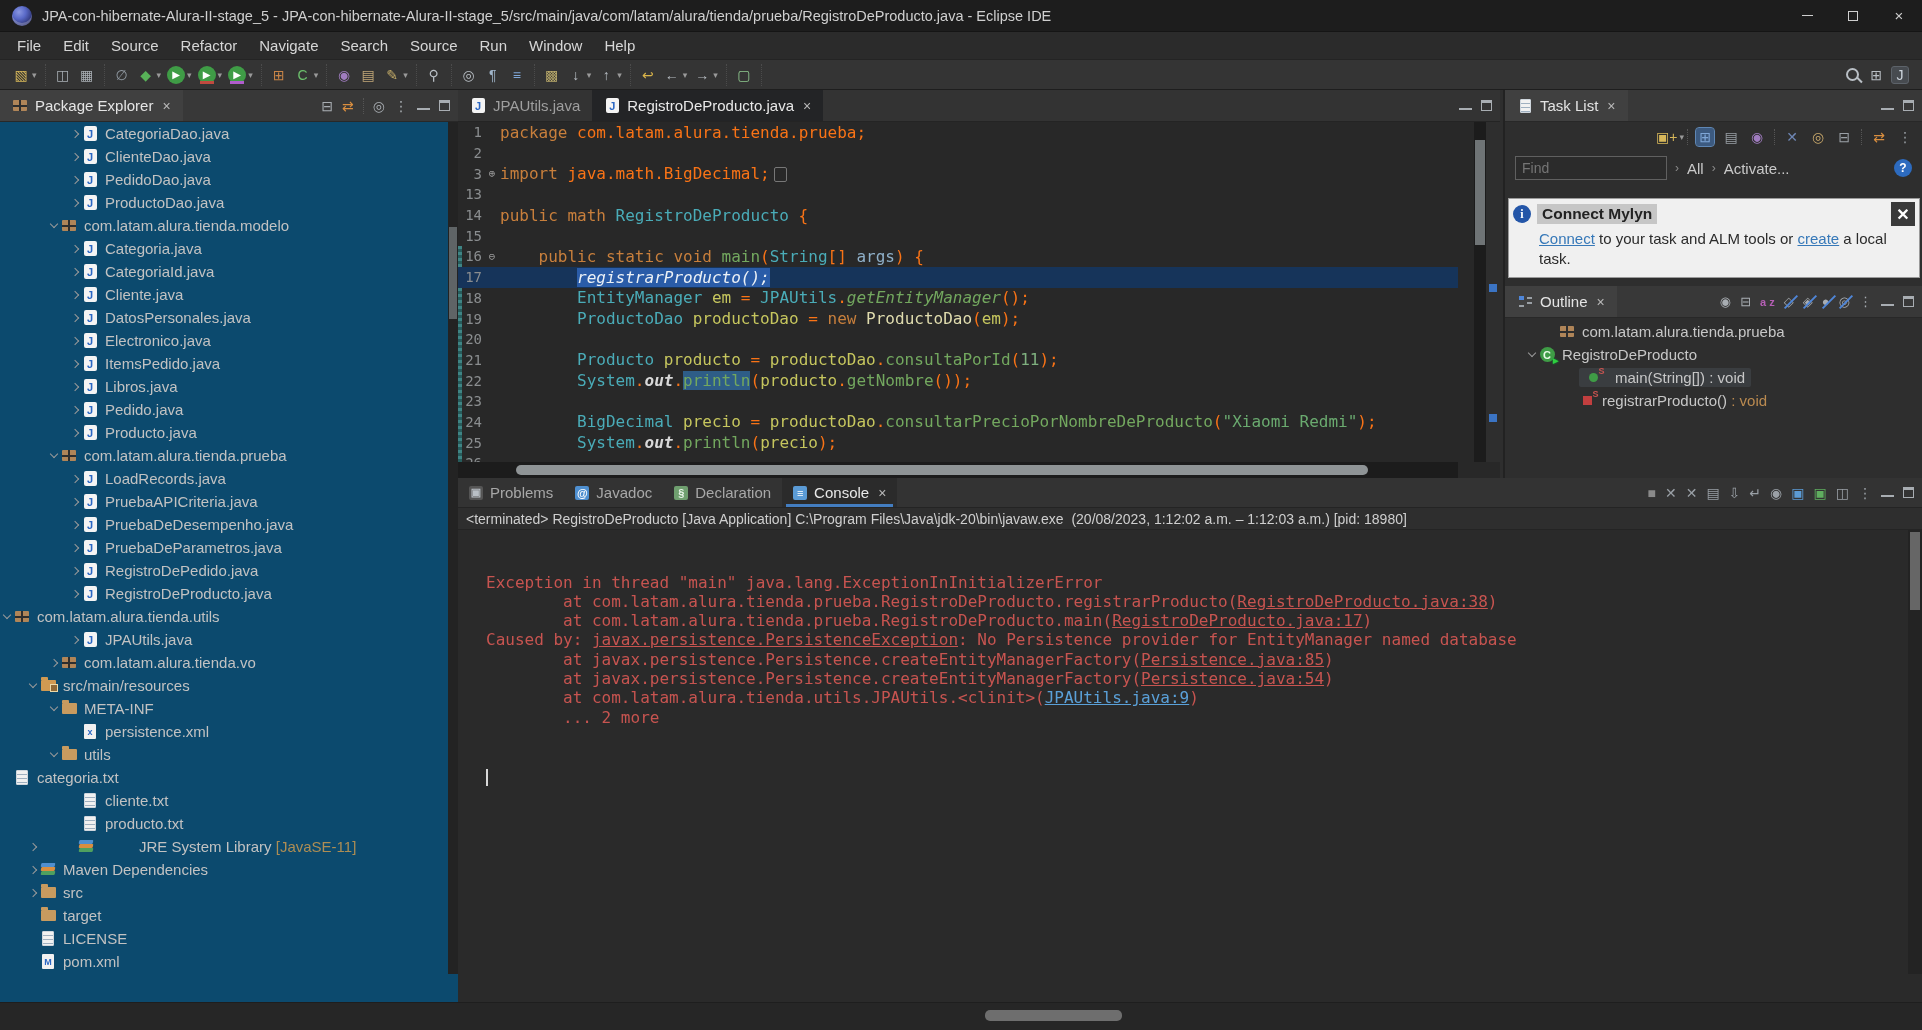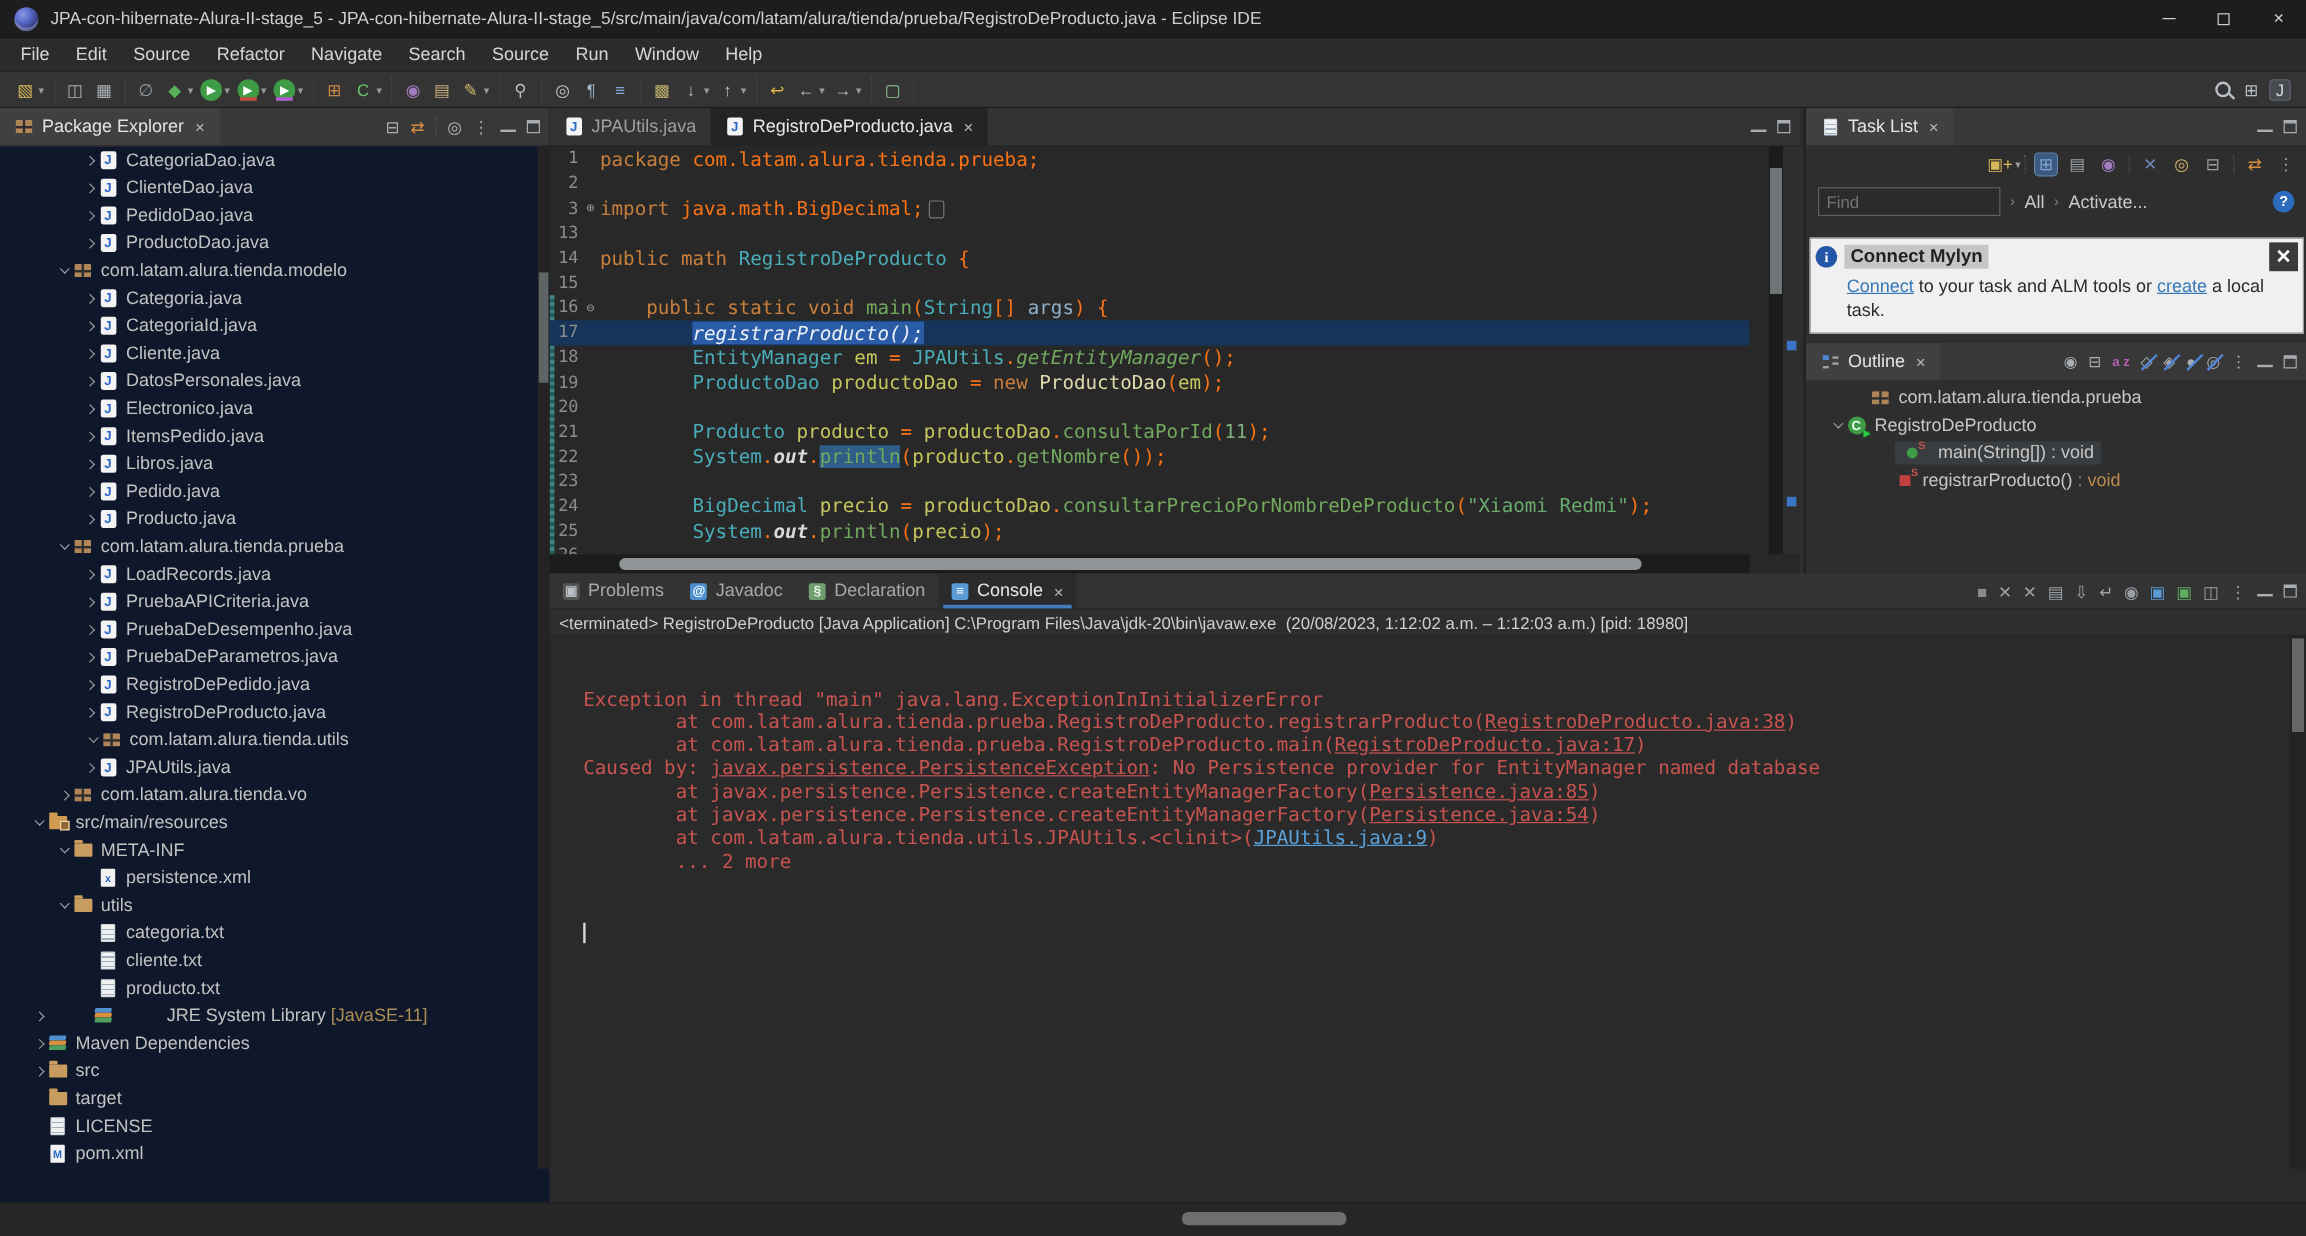--- a/index.html
+++ b/index.html
@@ -54,7 +54,7 @@
   .maxi { width:11px; height:11px; border:1px solid #a8adb2; border-top-width:3px; }
 
   
-  #pkg-explorer { position:absolute; top:90px; left:0; width:458px; height:912px; background:#0f172a;text-decoration:underline; }
+  #pkg-explorer { position:absolute; top:90px; left:0; width:458px; height:912px; background:#0c4a6e;text-decoration:underline; }
   #pe-tree { position:absolute; top:32px; left:0; right:10px; bottom:28px; overflow:hidden; }
   .tree-row { height:23px; display:flex; align-items:center; font-size:15px; color:#c2c2c2; white-space:nowrap; }
   .tw-arrow { width:14px; display:inline-flex; justify-content:center; color:#9a9a9a; flex:none; }

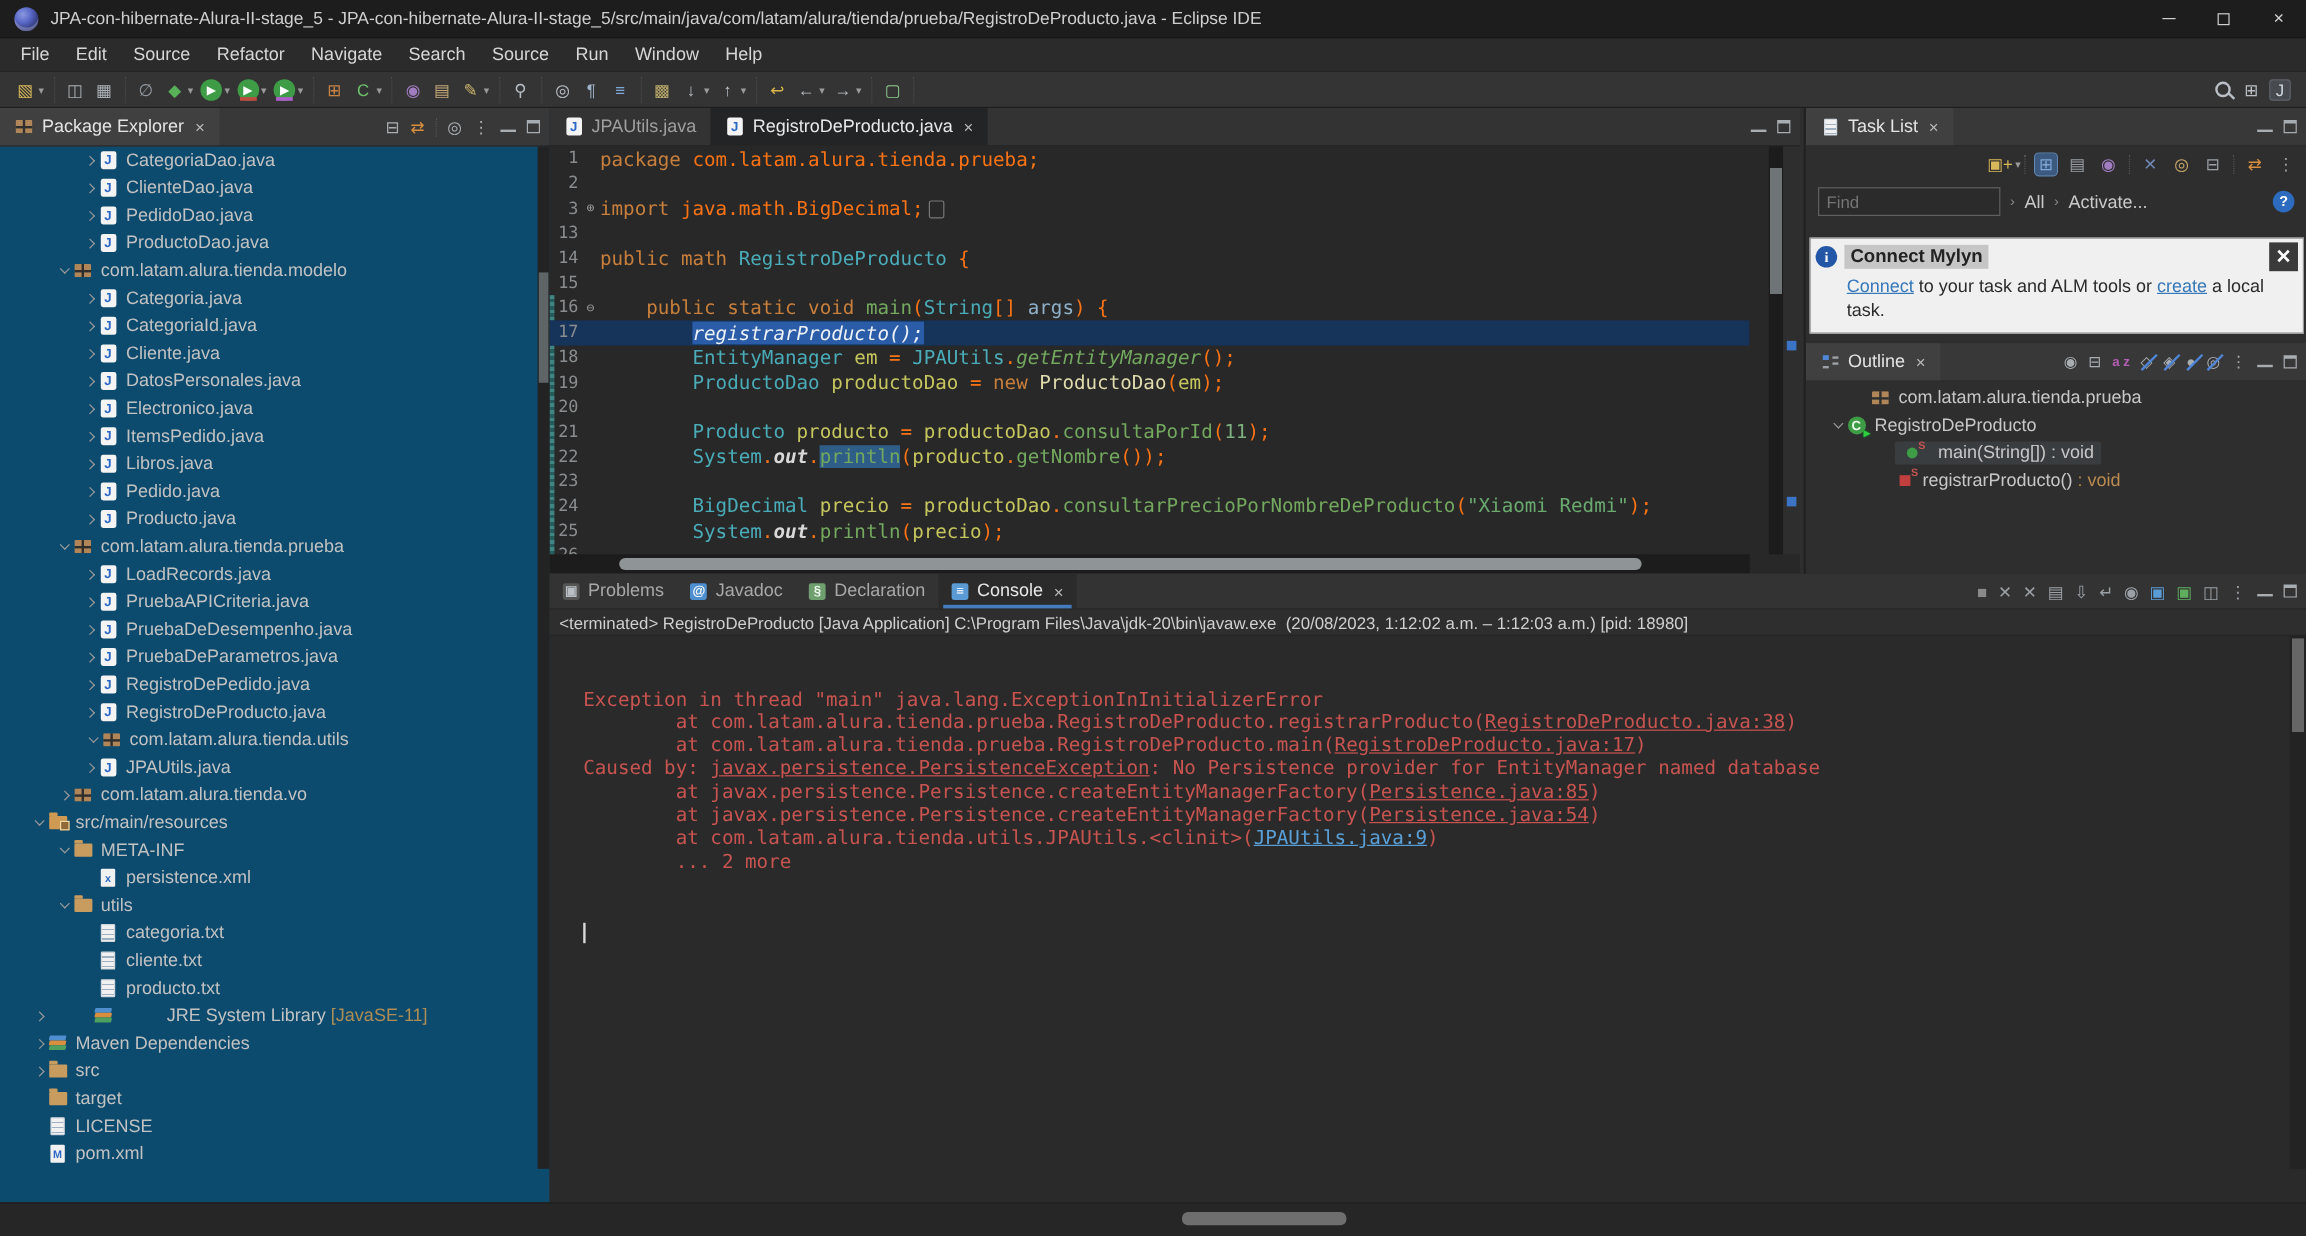--- a/index.html
+++ b/index.html
@@ -554,7 +554,7 @@
           </span>
           <span class="tree-label">RegistroDeProducto.java</span>
         </div>
-        <div class="tree-row" style="padding-left: 47px; margin-left: 24px;">
+        <div class="tree-row" style="">
           <span class="tw-arrow">
             <span class="chev exp"></span>
           </span>

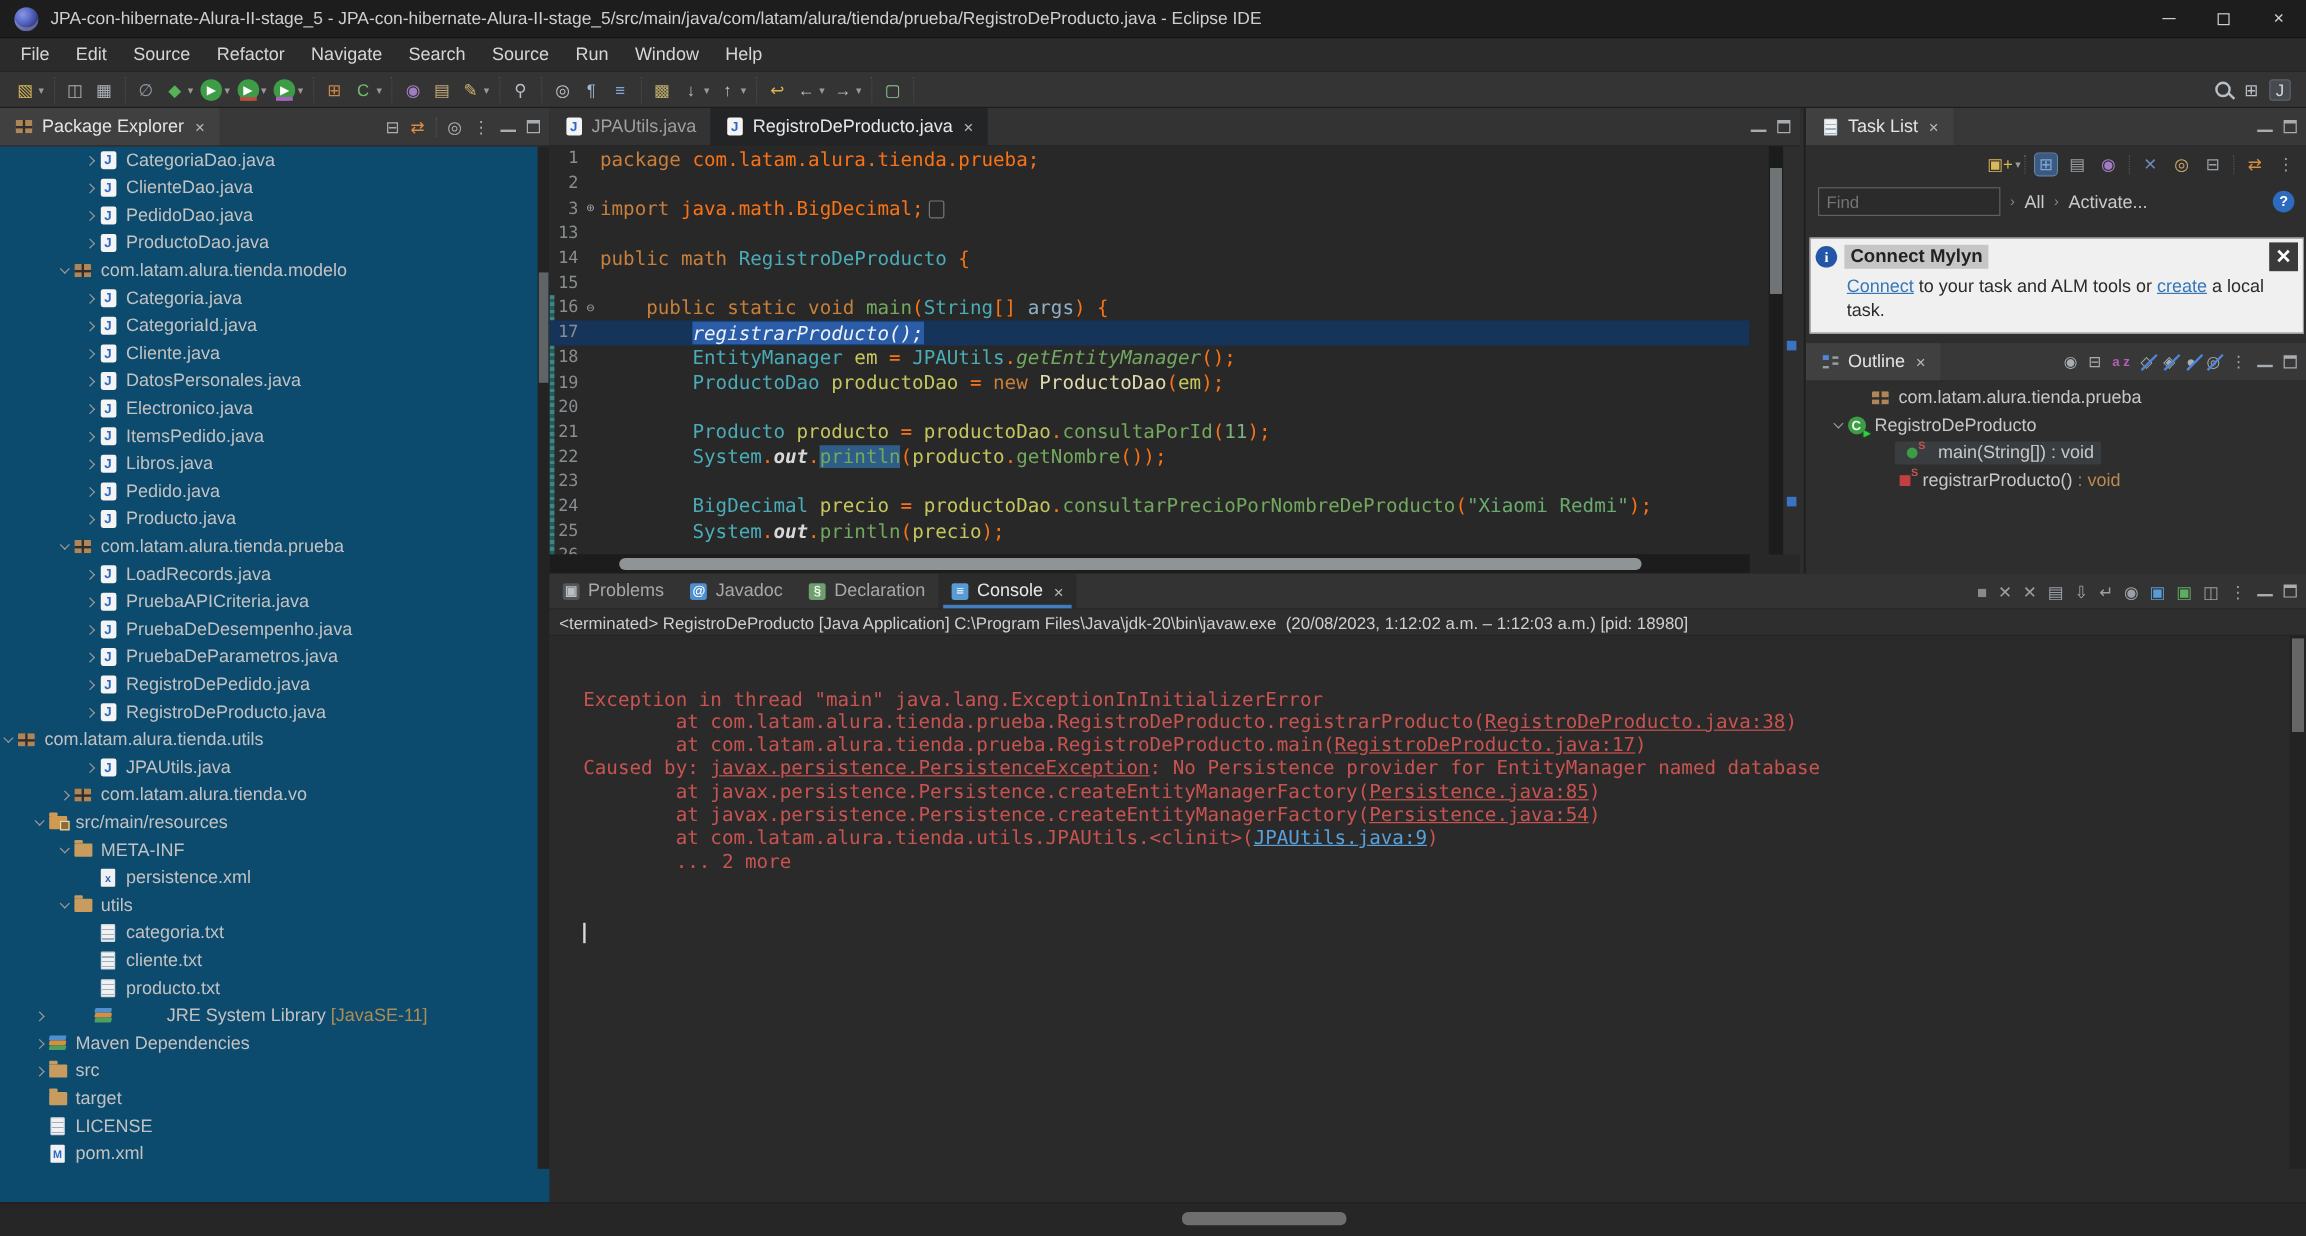--- a/index.html
+++ b/index.html
@@ -615,7 +615,7 @@
           </span>
           <span class="tree-label">utils</span>
         </div>
-        <div class="tree-row" style="padding-left: 68px;">
+        <div class="tree-row" style="">
           <span class="tw-arrow"></span>
           <span class="fico">
             <span class="i-page i-txt"></span>

